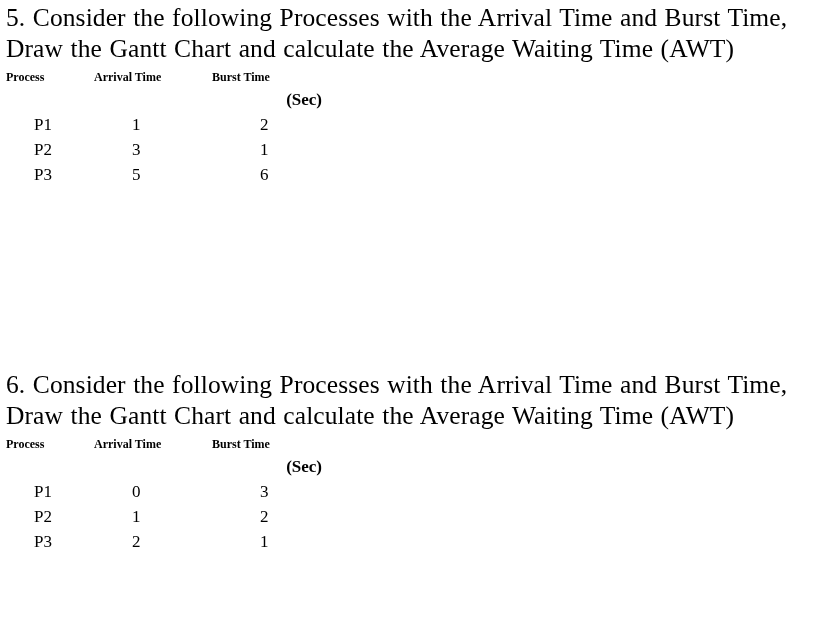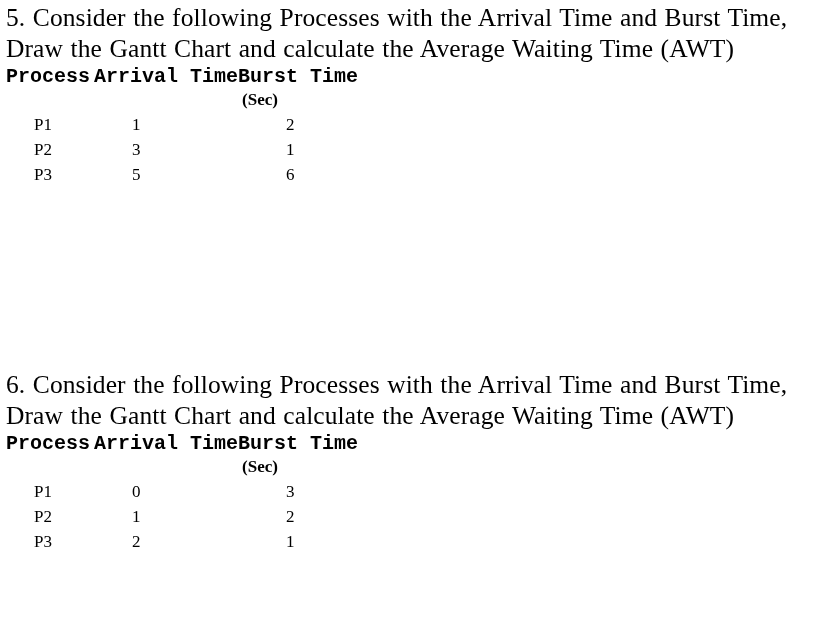--- a/index.html
+++ b/index.html
@@ -42,13 +42,12 @@
     font-family: "Liberation Serif", serif;
   }
   table.proc-table th {
-    font-size: 20px;
+    font-size: 12px;
     font-weight: bold;
     text-align: left;
     padding: 0 0 0 0;
     white-space: nowrap;
     line-height: 20px;
-    font-family: Liberation Mono, monospace;
   }
   table.proc-table th.col-process { width: 88px; }
   table.proc-table th.col-arrival { width: 118px; text-align: right; }

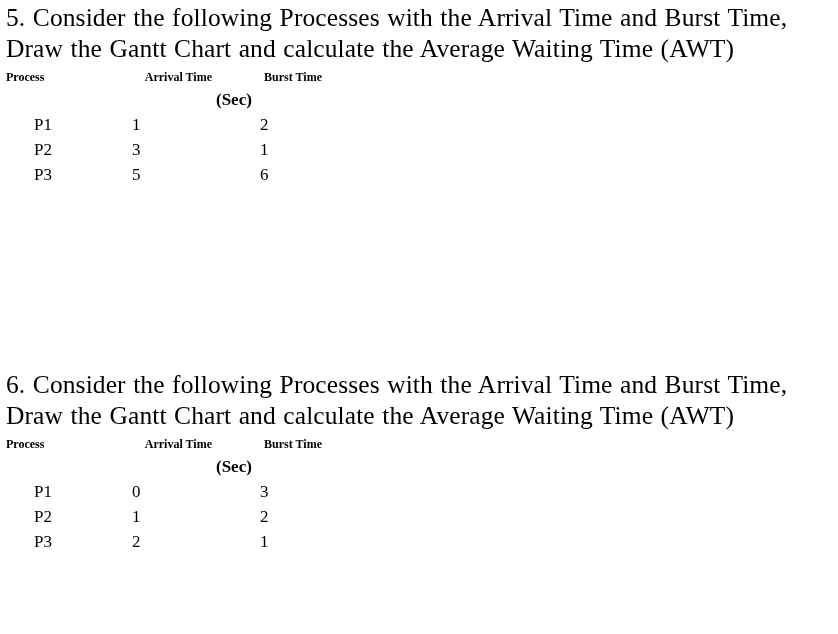--- a/index.html
+++ b/index.html
@@ -50,7 +50,7 @@
     line-height: 20px;
   }
   table.proc-table th.col-process { width: 88px; }
-  table.proc-table th.col-arrival { width: 118px; text-align: right; }
+  table.proc-table th.col-arrival { width: 118px; }
   table.proc-table th.col-burst  { width: 110px; text-align: right; }
   .sec-row td {
     font-size: 16.5px;

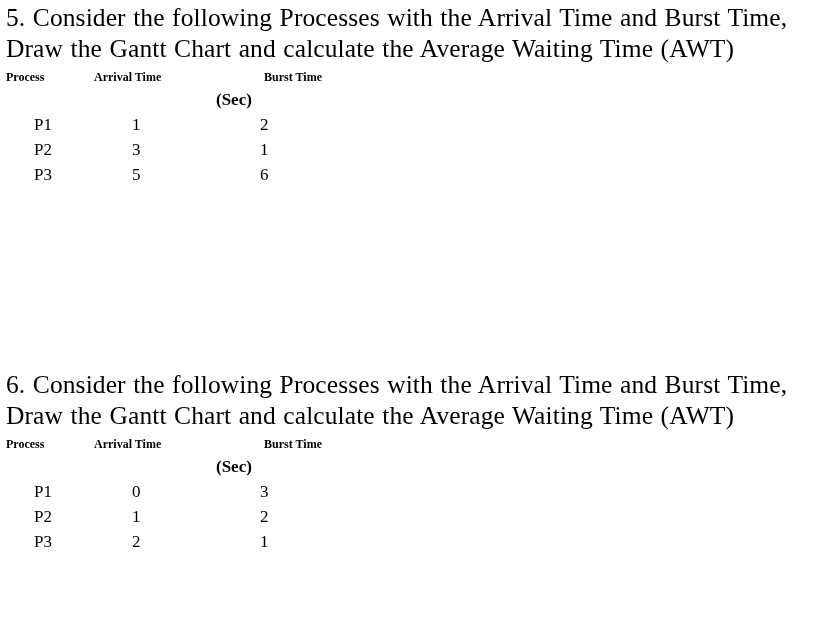--- a/index.html
+++ b/index.html
@@ -51,7 +51,7 @@
   }
   table.proc-table th.col-process { width: 88px; }
   table.proc-table th.col-arrival { width: 118px; }
-  table.proc-table th.col-burst  { width: 110px; text-align: right; }
+  table.proc-table th.col-burst  { width: 110px; }
   .sec-row td {
     font-size: 16.5px;
     font-weight: bold;

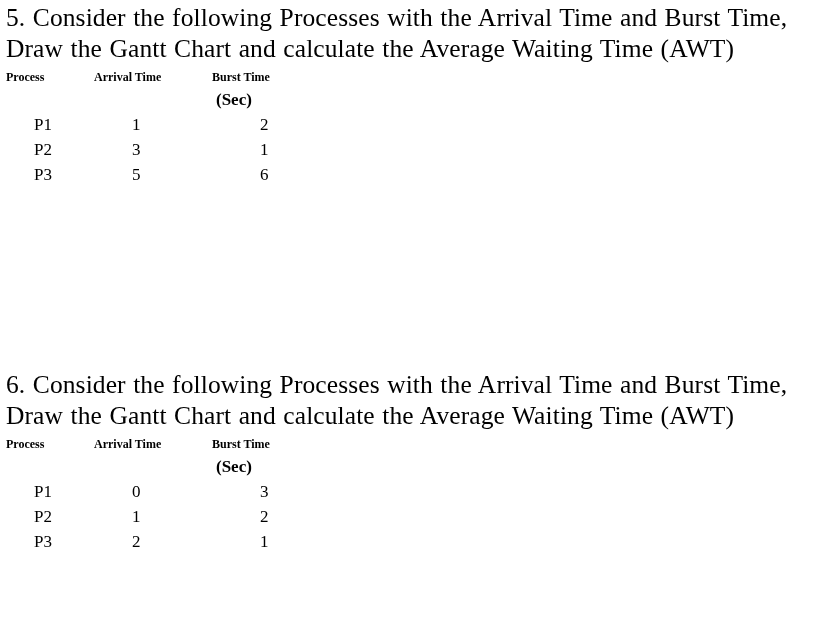--- a/index.html
+++ b/index.html
@@ -59,7 +59,7 @@
     padding: 0;
   }
   .sec-label {
-    text-align: left;
+    text-align: right;
     padding-left: 4px !important;
     font-family: Liberation Serif, serif;
   }

